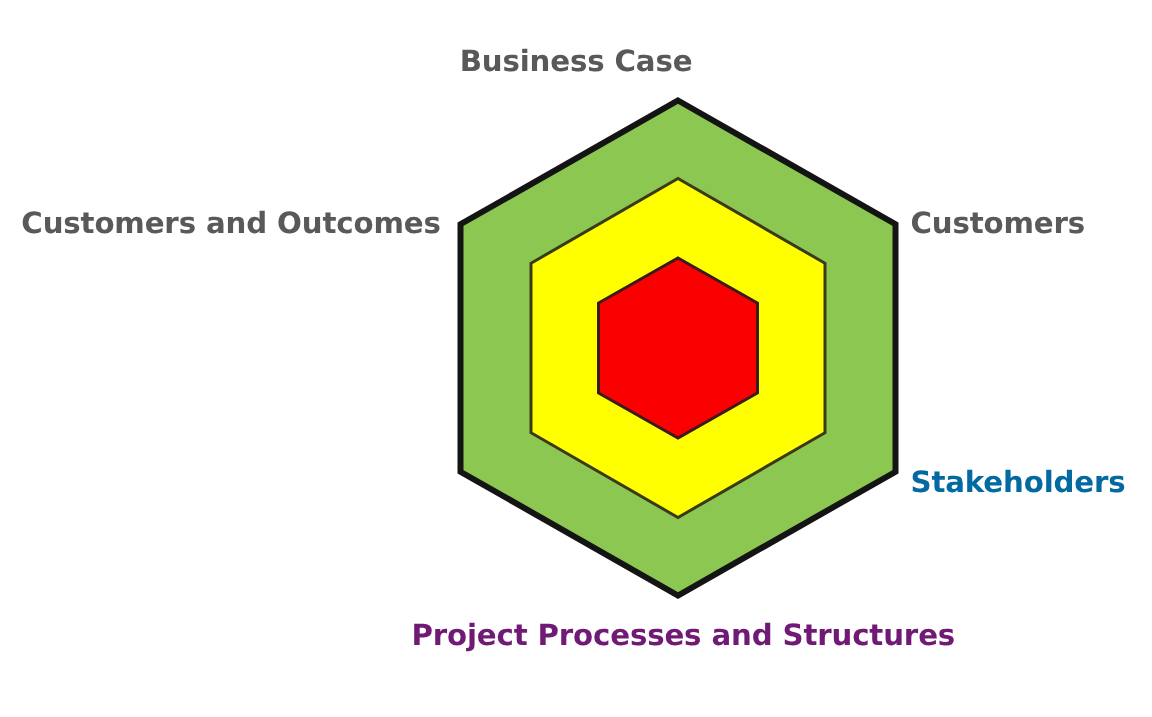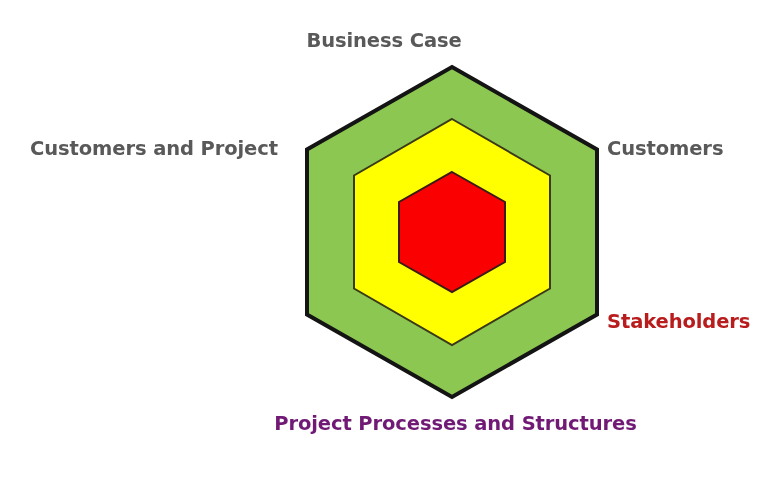--- a/index.html
+++ b/index.html
@@ -98,7 +98,7 @@
   <div class="vertex-label lbl-processes" style="color: #701a75;">Project Processes and Structures</div>
 
 
-  <div class="vertex-label lbl-customers" style="color: rgb(89, 89, 89);">Customers and Project</div>
+  <div class="vertex-label lbl-customers" style="color: rgb(89, 89, 89);">Customers and Outcomes</div>
 
 </div>
 

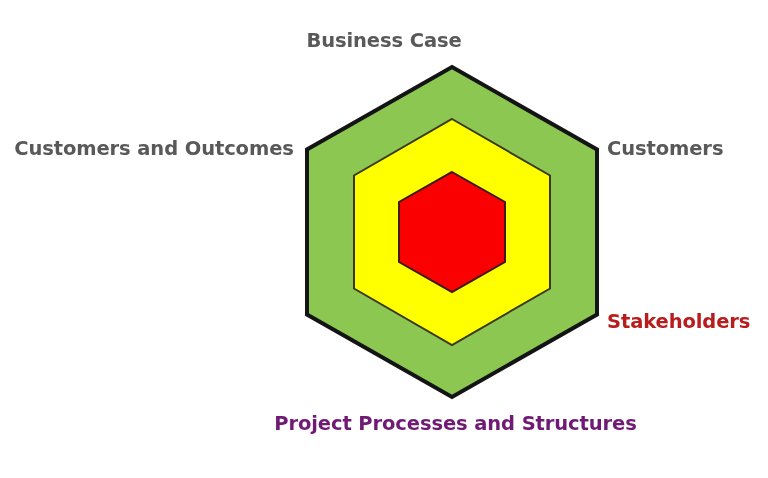--- a/index.html
+++ b/index.html
@@ -93,7 +93,7 @@
 
   <div class="vertex-label lbl-resources" style="color: rgb(89, 89, 89);">Customers</div>
 
-  <div class="vertex-label lbl-stakeholders" style="color: #b91c1c;">Stakeholders</div>
+  <div class="vertex-label lbl-stakeholders" style="color: #0369a1;">Stakeholders</div>
 
   <div class="vertex-label lbl-processes" style="color: #701a75;">Project Processes and Structures</div>
 

